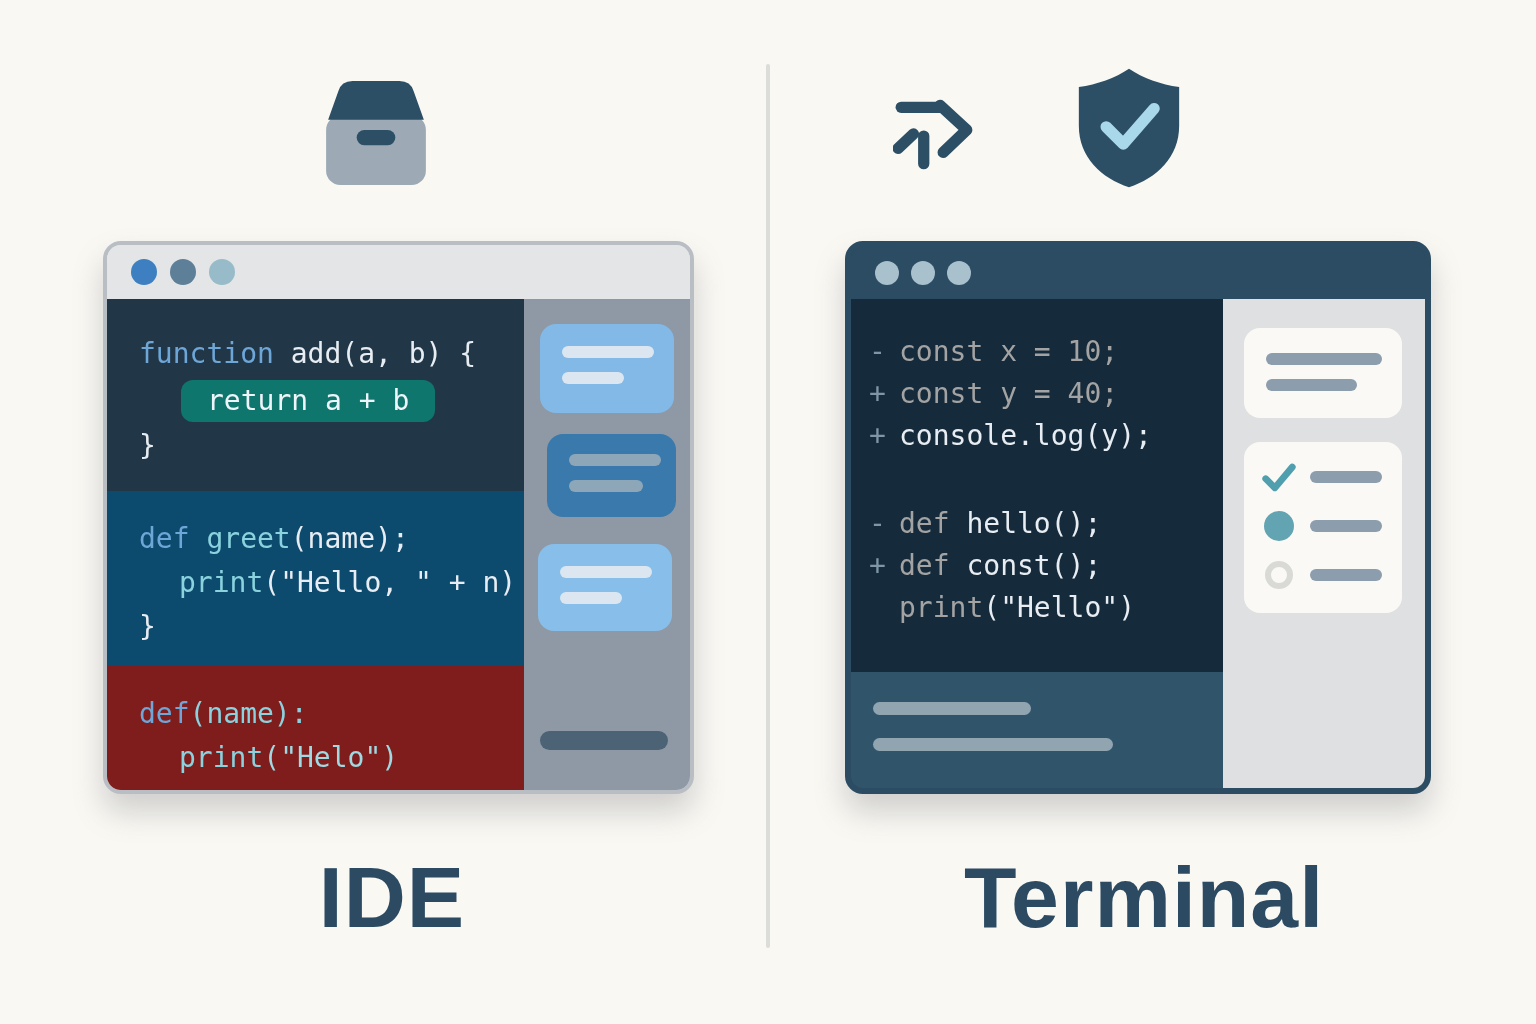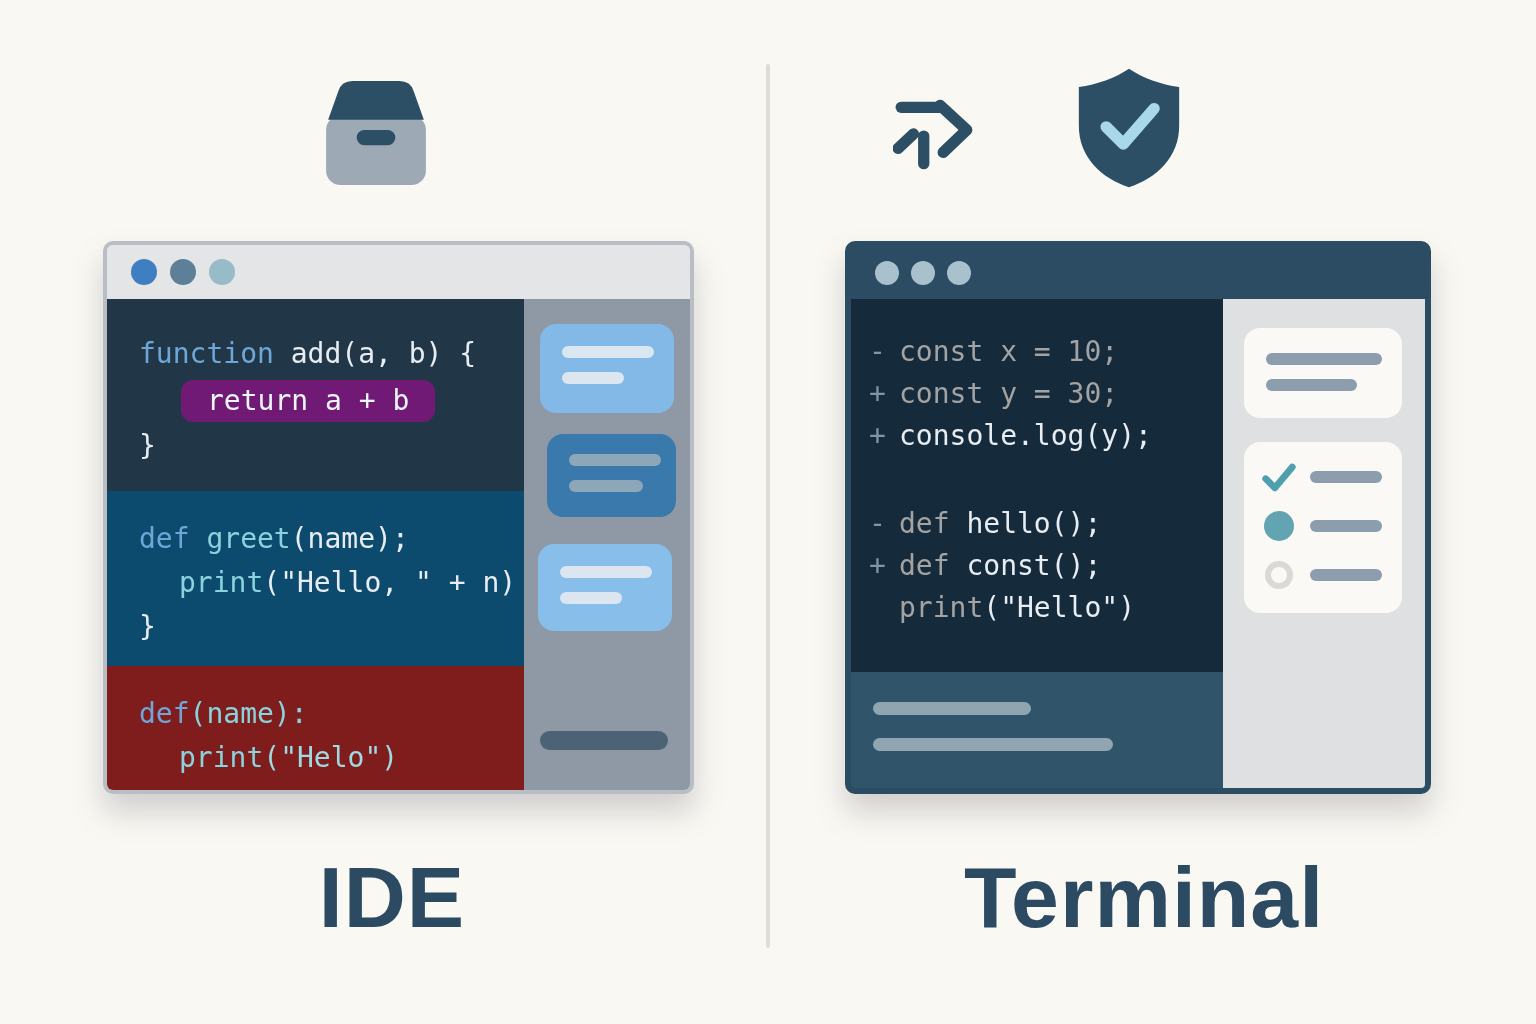--- a/index.html
+++ b/index.html
@@ -17,7 +17,7 @@
   .icon-box svg, .icon-arrow svg, .icon-shield svg { width:100%; height:100%; display:block; }
 
   
-  .window { position:absolute; top:241px; height:553px; border-radius:10px; overflow:hidden;
+  .window { position:absolute; top:241px; height:553px; border-radius:18px; overflow:hidden;
             box-shadow:0 18px 30px rgba(100,105,112,0.28); }
   .titlebar { display:flex; align-items:center; }
   .dot { border-radius:50%; flex:none; }

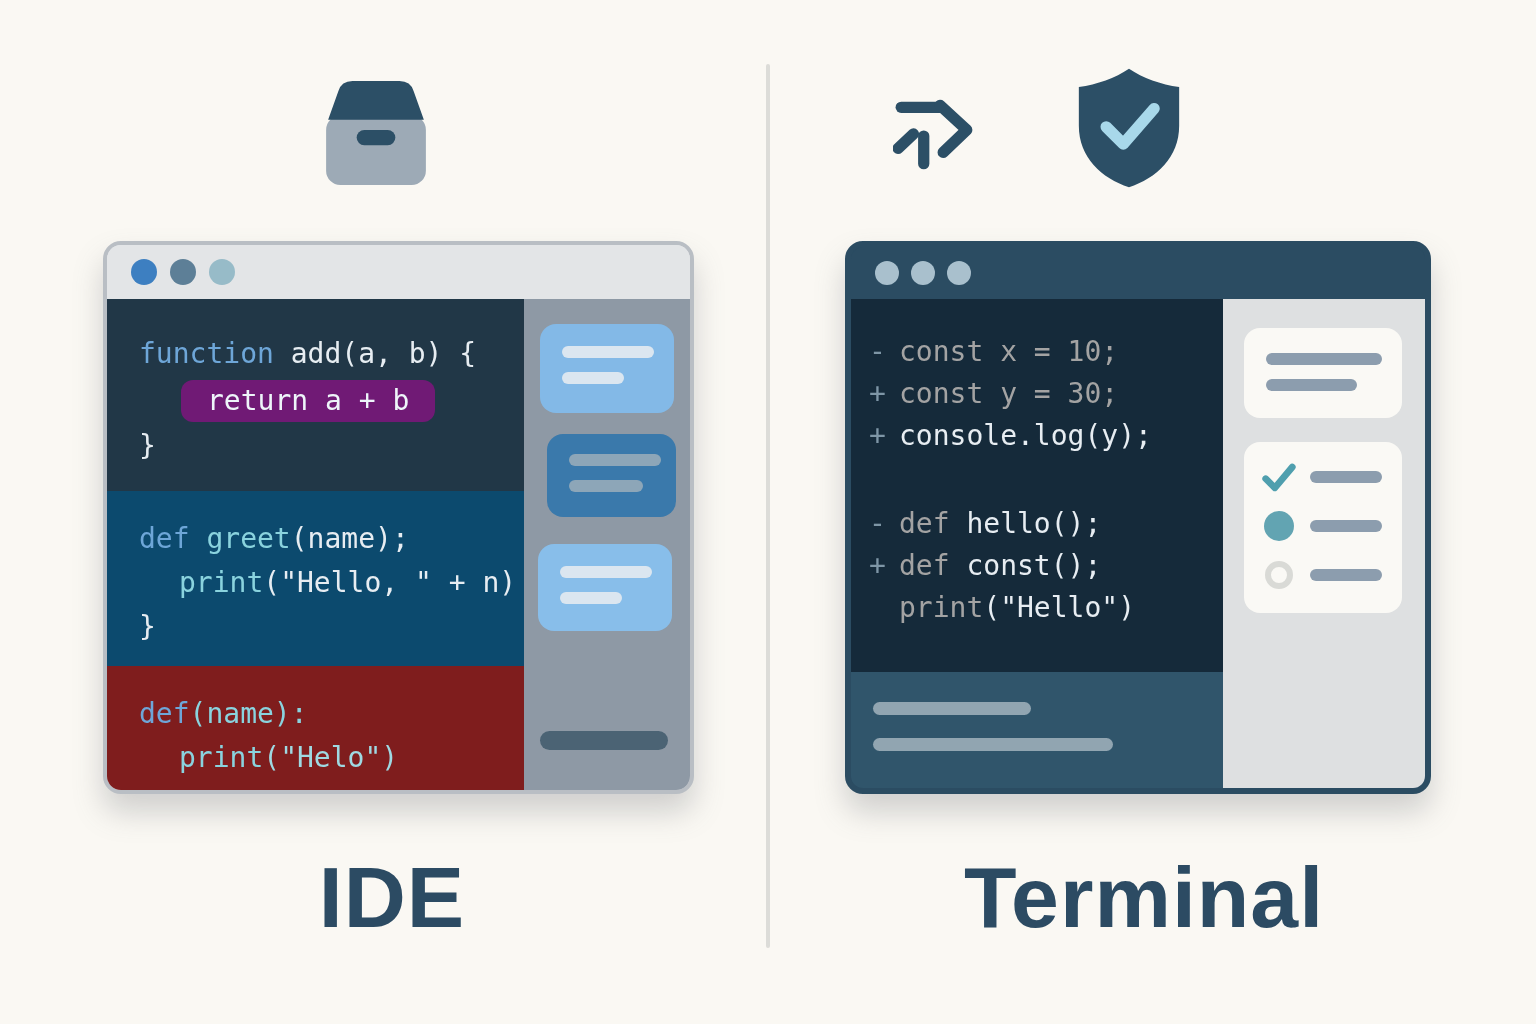--- a/index.html
+++ b/index.html
@@ -39,7 +39,7 @@
   .plain { color:#e7edf2; }
   .str { color:#9fd9e2; }
   .indent { margin-left:40px; }
-  .hl-pill { display:inline-block; background:#701a75; color:#eef5fa; border-radius:12px;
+  .hl-pill { display:inline-block; background:#0f766e; color:#eef5fa; border-radius:12px;
              padding:4px 26px; margin-left:42px; line-height:34px; vertical-align:middle; }
 
   .ide-sidebar { flex:1; background:#8e99a5; position:relative; }

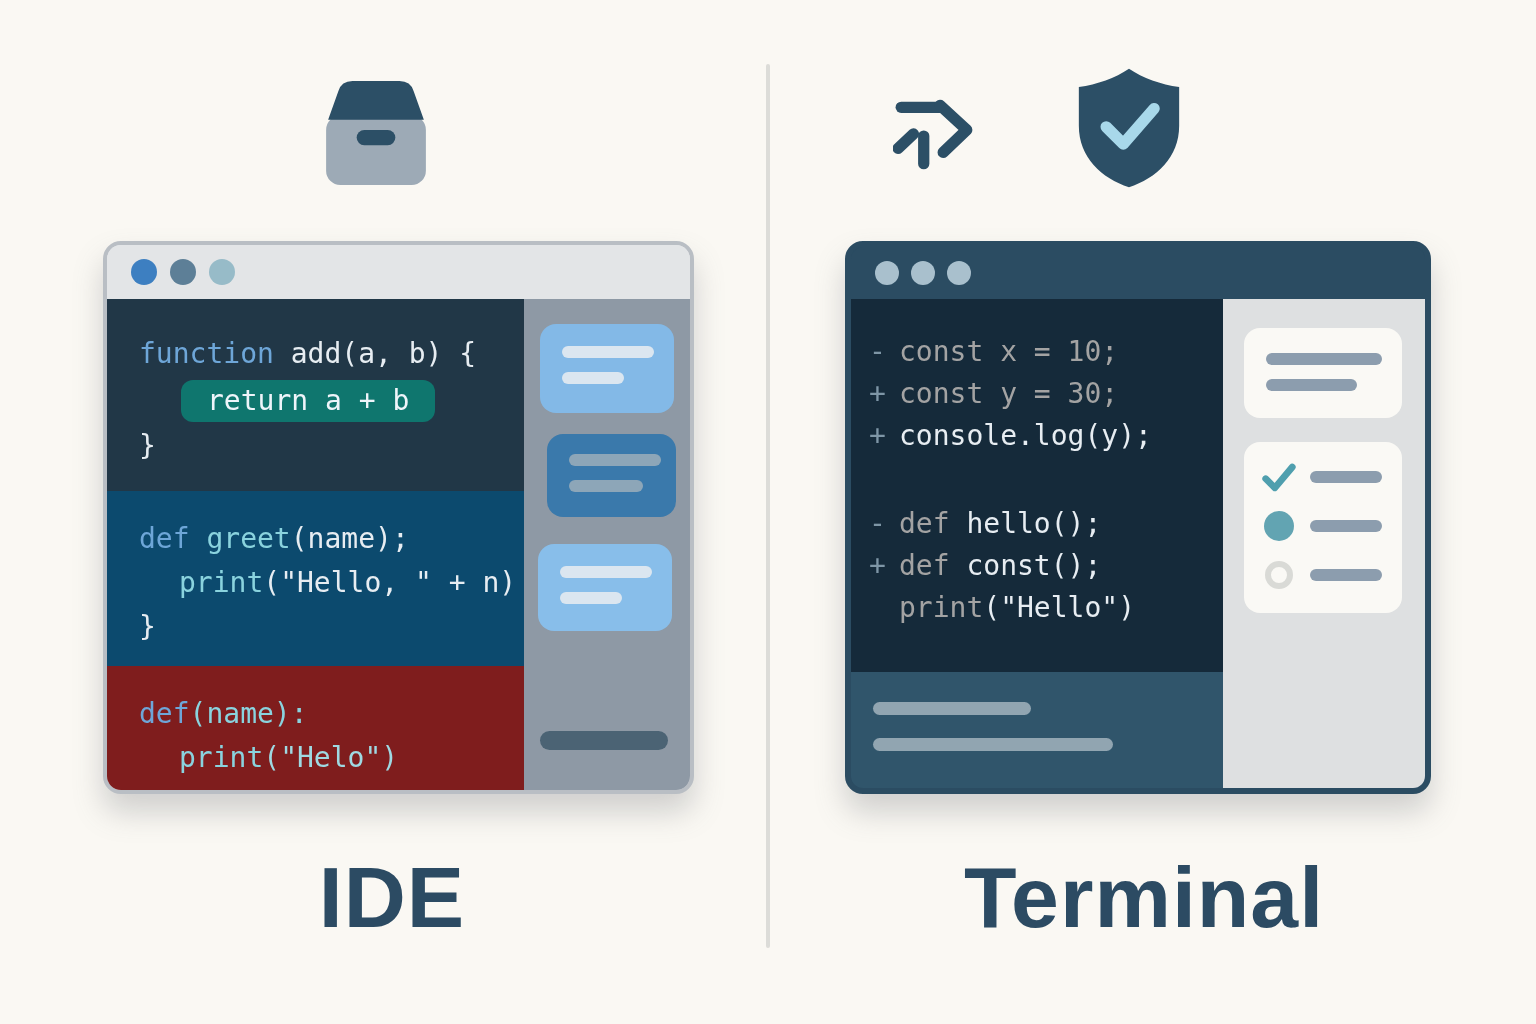--- a/index.html
+++ b/index.html
@@ -174,7 +174,7 @@
       <div class="term-code-col">
         <div class="term-code">
           <div><span class="sign">-</span><span class="cy">const x = 10;</span></div>
-          <div><span class="sign">+</span><span class="cy">const y = 30;</span></div>
+          <div><span class="sign">+</span><span class="cy">const y = 40;</span></div>
           <div><span class="sign">+</span><span class="wh">console.log(y);</span></div>
           <div class="gap-top"><span class="sign">-</span><span class="cy">def</span><span class="wh"> hello();</span></div>
           <div><span class="sign">+</span><span class="cy">def</span><span class="wh"> const();</span></div>

